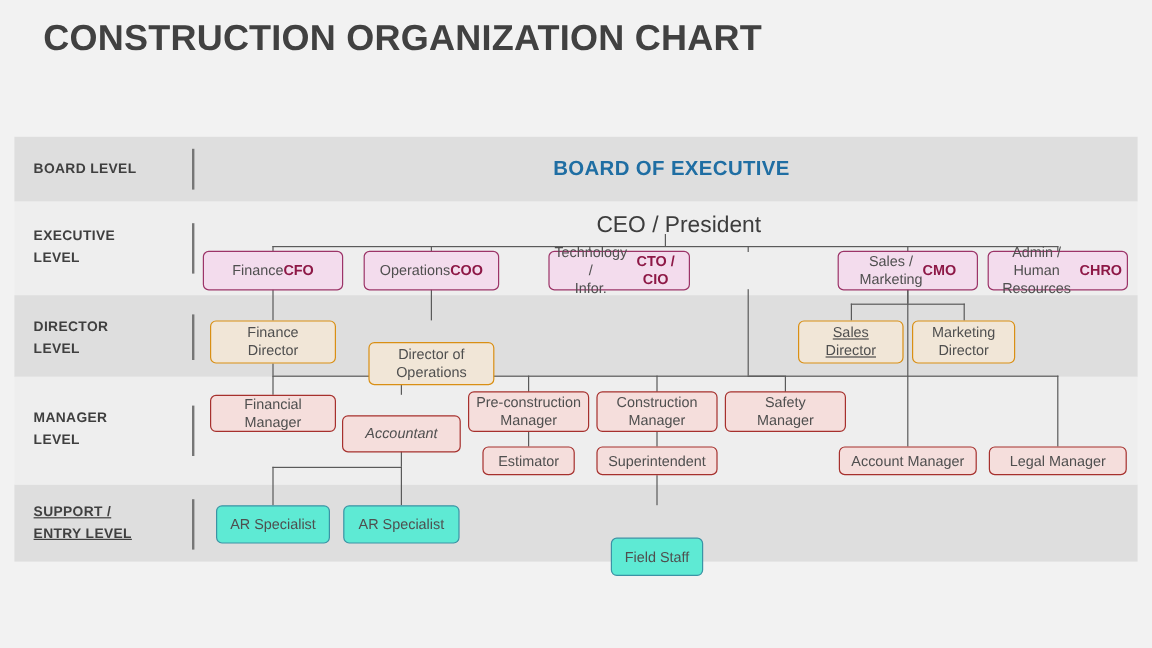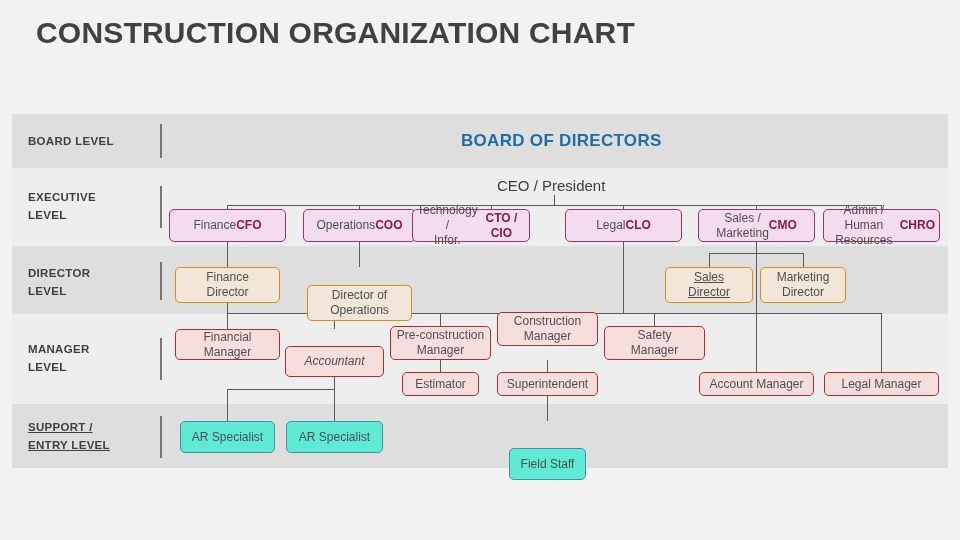--- a/index.html
+++ b/index.html
@@ -134,7 +134,7 @@
   <div class="band-divider" style="left:160px;top:338px;height:42px;"></div>
   <div class="band-divider" style="left:160px;top:416px;height:42px;"></div>
 
-  <div id="board-of-directors" style="left:461px;top:131px;">BOARD OF DIRECTORS</div>
+  <div id="board-of-directors" style="left:461px;top:131px;">BOARD OF EXECUTIVE</div>
   <div id="ceo-president" style="left:497px;top:177px;">CEO / President</div>
 
   <div class="ln ln-v" style="left:554px;top:195px;height:10px;"></div>

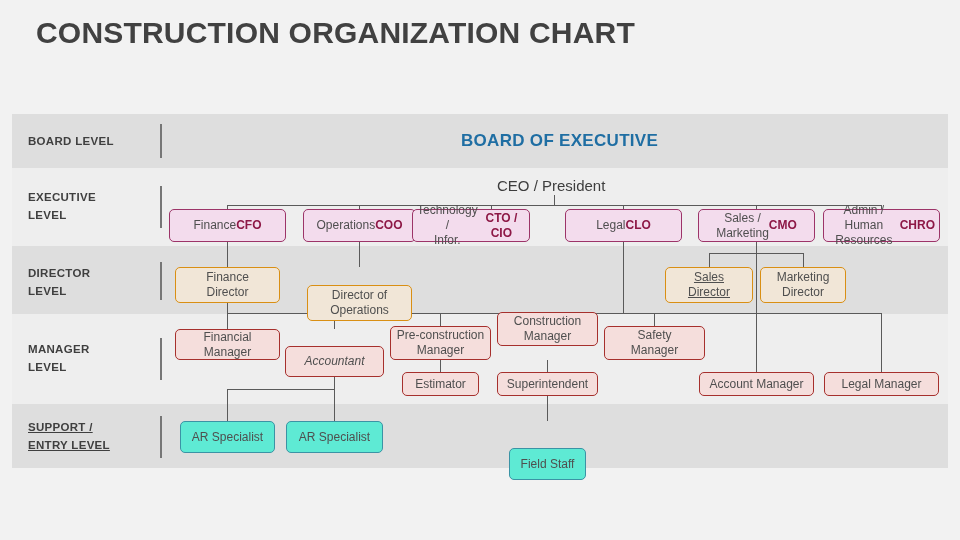--- a/index.html
+++ b/index.html
@@ -100,7 +100,7 @@
   }
   #ceo-president {
     position: absolute;
-    font-size: 15px;
+    font-size: 19px;
     color: #3d3d3d;
     white-space: nowrap;
   }

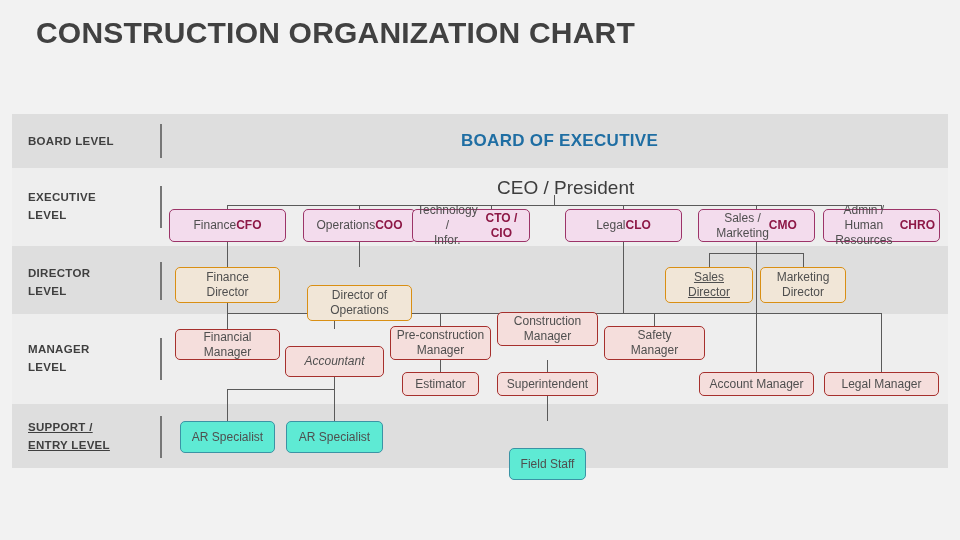--- a/index.html
+++ b/index.html
@@ -188,7 +188,7 @@
 </span><b>COO</b>
   </div>
 
-  <div class="node n-exec" style="left:412px;top:209px;width:118px;height:33px;justify-content:space-between;">
+  <div class="node n-exec" style="left:457px;top:209px;width:118px;height:33px;justify-content:space-between;">
     <span>Technology /
 Infor. </span><b>CTO / CIO</b>
   </div>

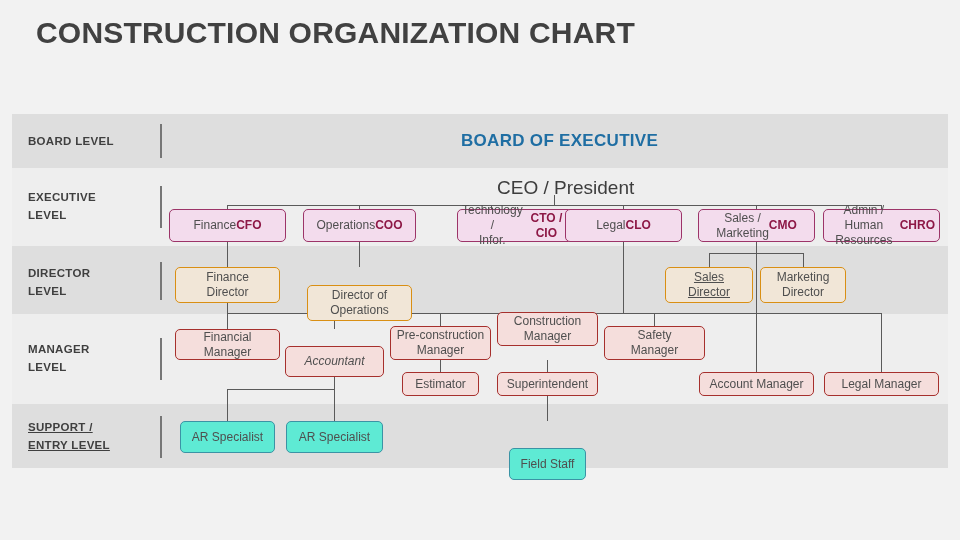--- a/index.html
+++ b/index.html
@@ -193,9 +193,6 @@
 Infor. </span><b>CTO / CIO</b>
   </div>
 
-  <div class="node n-exec" style="left:565px;top:209px;width:117px;height:33px;">
-    <span>Legal </span><b>CLO</b>
-  </div>
 
   <div class="node n-exec" style="left:698px;top:209px;width:117px;height:33px;">
     <span>Sales /

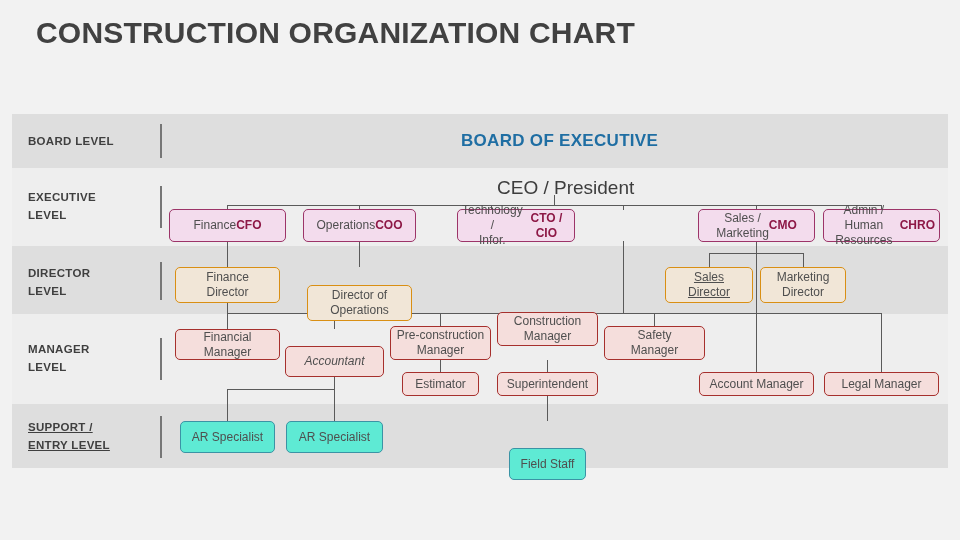--- a/index.html
+++ b/index.html
@@ -218,7 +218,7 @@
   <div class="node n-manager" style="left:285px;top:346px;width:99px;height:31px;font-style:italic;">Accountant</div>
   <div class="node n-manager" style="left:390px;top:326px;width:101px;height:34px;">Pre-construction
 Manager</div>
-  <div class="node n-manager" style="left:497px;top:312px;width:101px;height:34px;">Construction
+  <div class="node n-manager" style="left:497px;top:326px;width:101px;height:34px;">Construction
 Manager</div>
   <div class="node n-manager" style="left:604px;top:326px;width:101px;height:34px;">Safety
 Manager</div>

